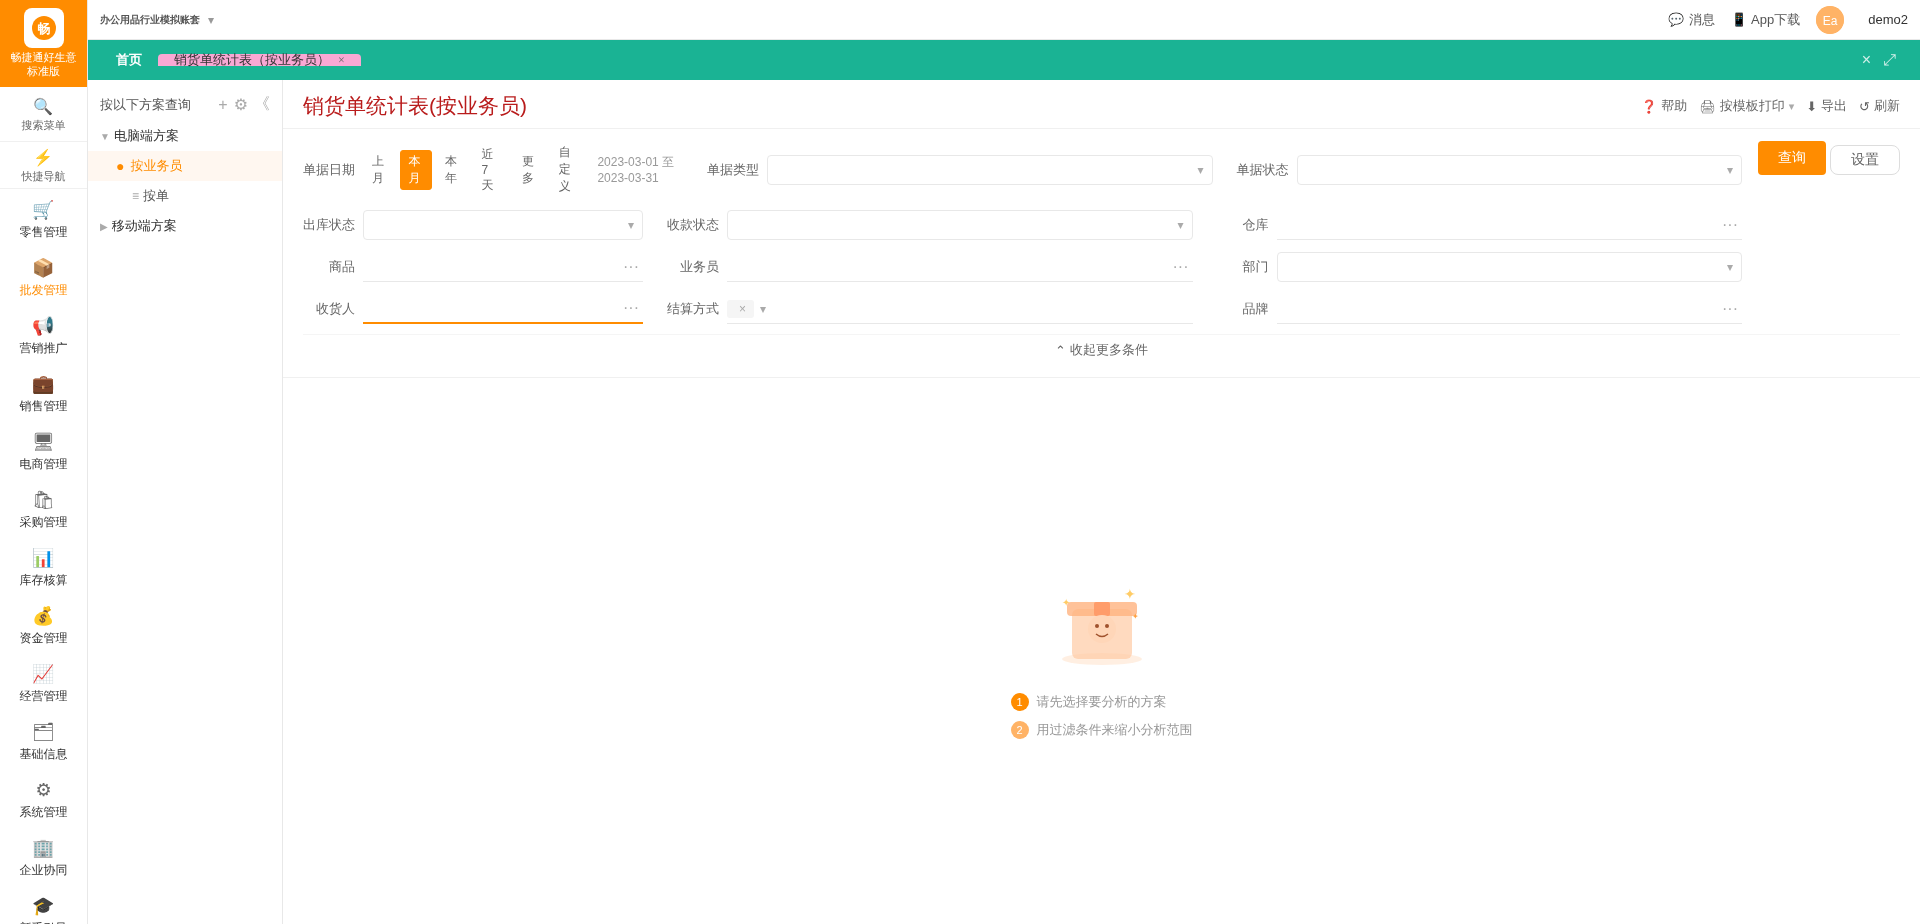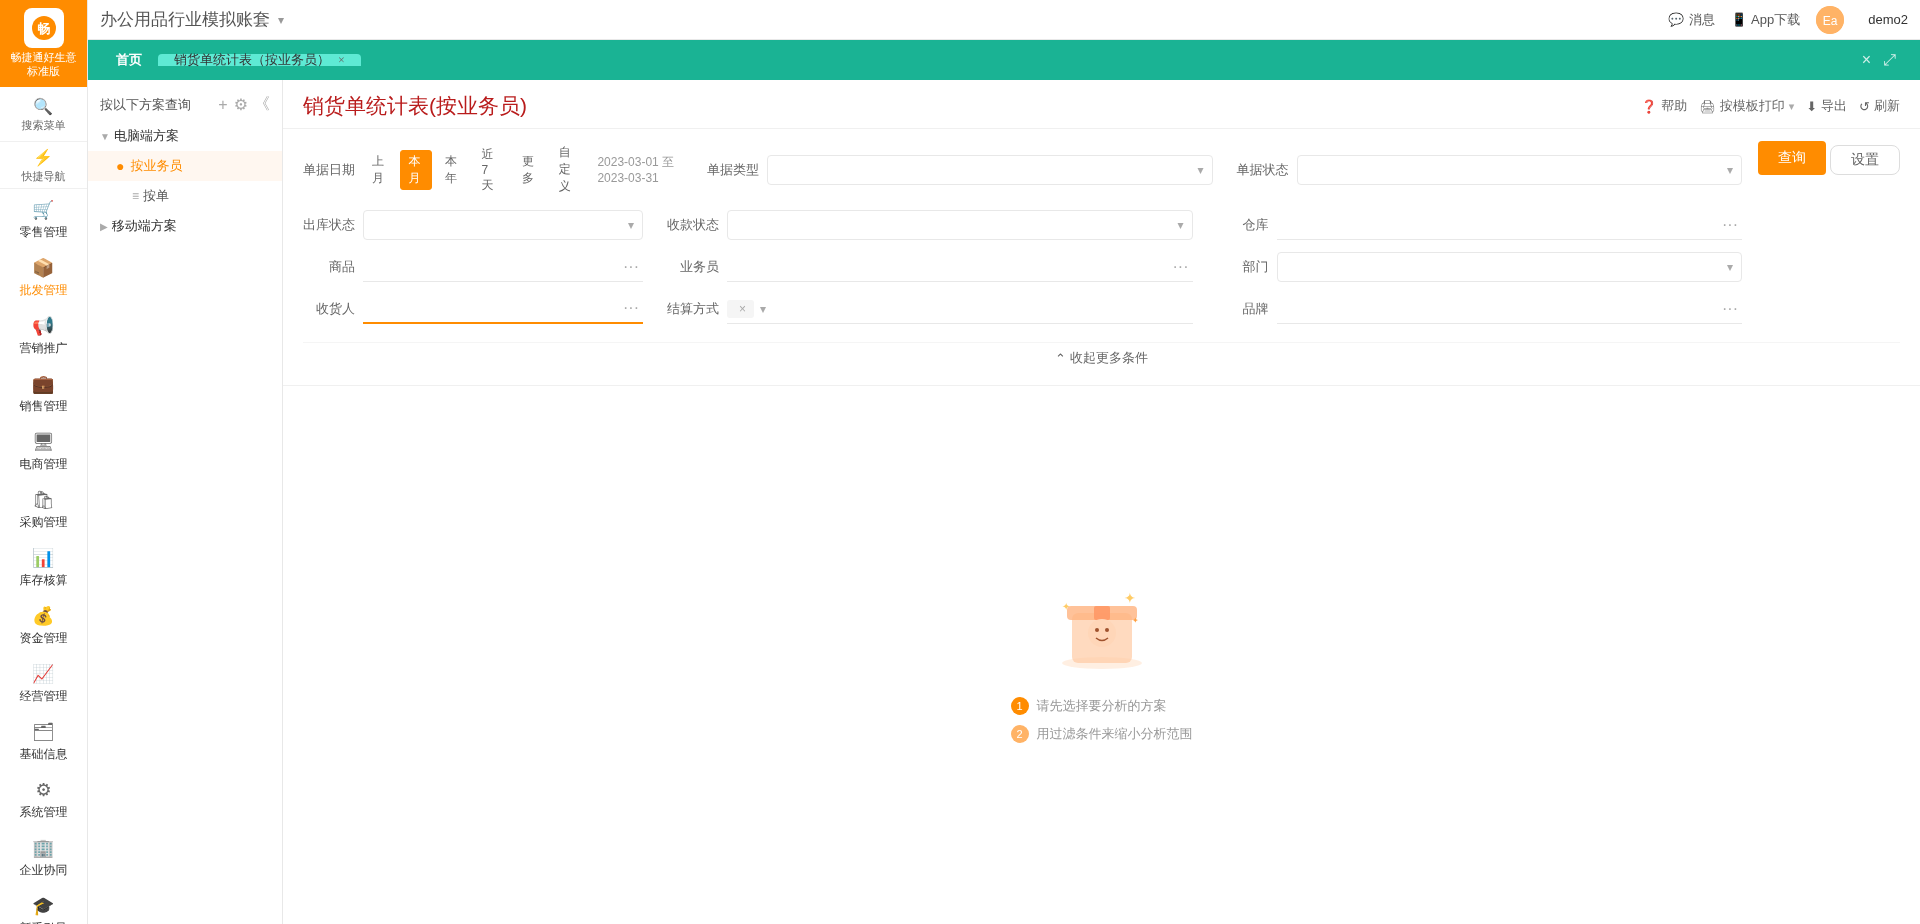--- a/index.html
+++ b/index.html
@@ -30,7 +30,7 @@
     
     .topbar { height: 40px; background: #fff; display: flex; align-items: center; padding: 0 12px; border-bottom: 1px solid #e8e8e8; justify-content: space-between; }
     .topbar-left { display: flex; align-items: center; gap: 8px; }
-    .topbar-title { font-size: 17px; color: #555; }
+    .topbar-title { font-size: 10px; color: #555; font-weight: bold; }
     .topbar-dropdown { font-size: 12px; color: #999; cursor: pointer; }
     .topbar-right { display: flex; align-items: center; gap: 16px; }
     .topbar-btn { display: flex; align-items: center; gap: 4px; color: #555; font-size: 13px; cursor: pointer; }

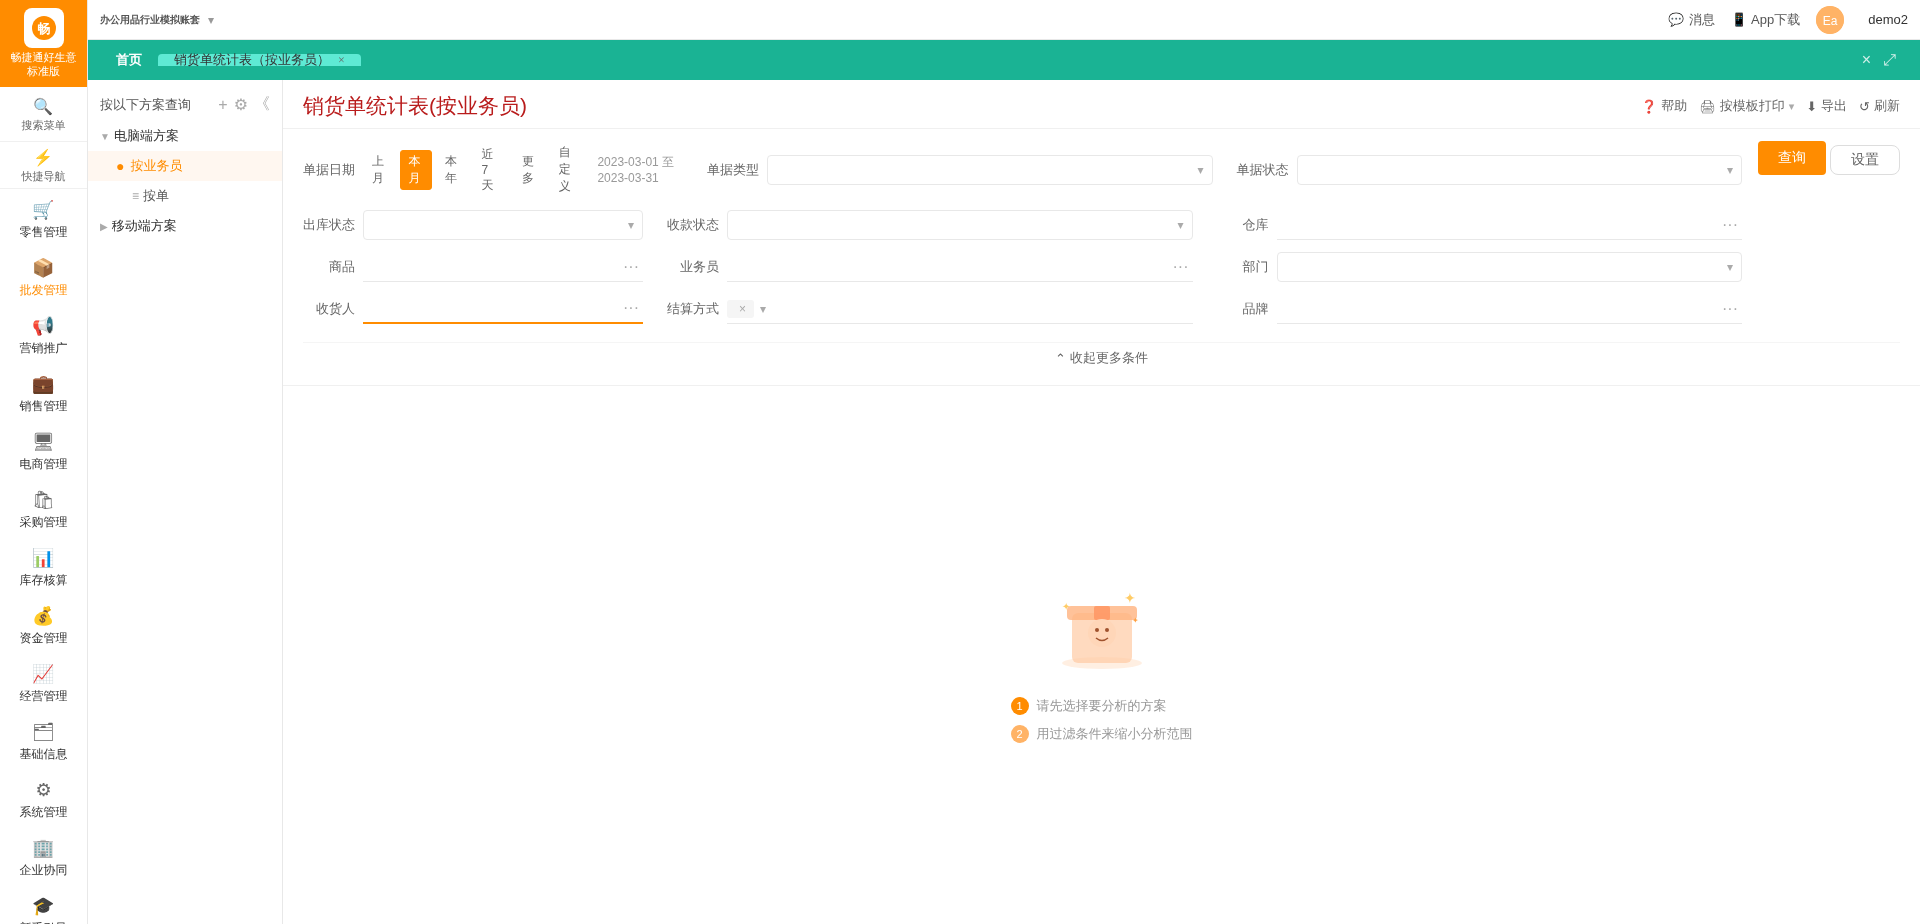--- a/index.html
+++ b/index.html
@@ -41,7 +41,7 @@
     
     .tabbar { height: 40px; background: #1ab394; display: flex; align-items: center; padding: 12px; }
     .tab { display: flex; align-items: center; height: 100%; padding: 0 16px; font-size: 13px; cursor: pointer; color: rgba(255,255,255,0.8); position: relative; }
-    .tab.active { background: #5eead4; color: #333; border-radius: 4px 4px 0 0; margin-top: 0; height: calc(100% - 4px); font-family: Liberation Serif, serif; }
+    .tab.active { background: #f9a8d4; color: #333; border-radius: 4px 4px 0 0; margin-top: 0; height: calc(100% - 4px); font-family: Liberation Serif, serif; }
     .tab.home { color: #fff; font-weight: bold; }
     .tab-close { margin-left: 8px; font-size: 12px; color: #666; cursor: pointer; }
     .tabbar-controls { margin-left: auto; display: flex; align-items: center; padding-right: 8px; gap: 4px; }

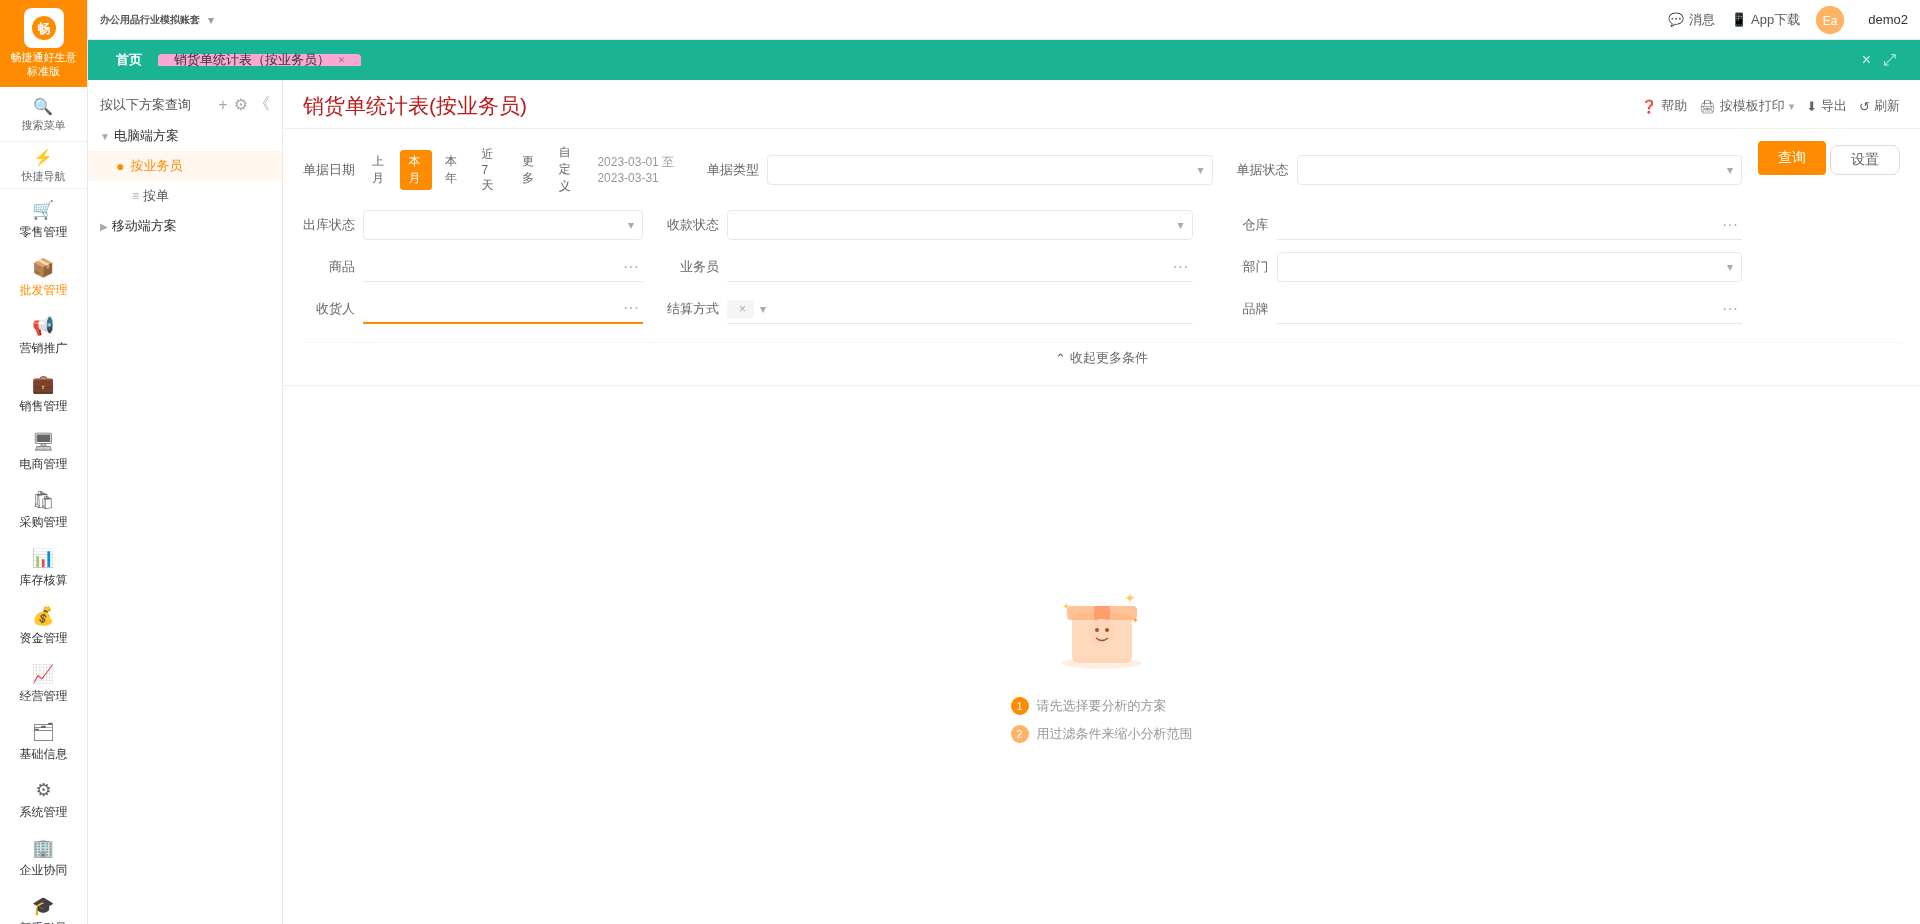--- a/index.html
+++ b/index.html
@@ -79,7 +79,7 @@
     
     .filter-area { padding: 12px 20px; background: #fff; border-bottom: 1px solid #f0f0f0; }
     .filter-row { display: flex; align-items: center; margin-bottom: 12px; gap: 0; }
-    .filter-row:last-child { margin-bottom: 8px; }
+    .filter-row:last-child { margin-bottom: 0; }
     .filter-item { display: flex; align-items: center; flex: 1; min-width: 0; }
     .filter-label { font-size: 13px; color: #666; white-space: nowrap; margin-right: 8px; min-width: 52px; text-align: right; }
     .filter-select-arrow { color: #aaa; font-size: 12px; }

